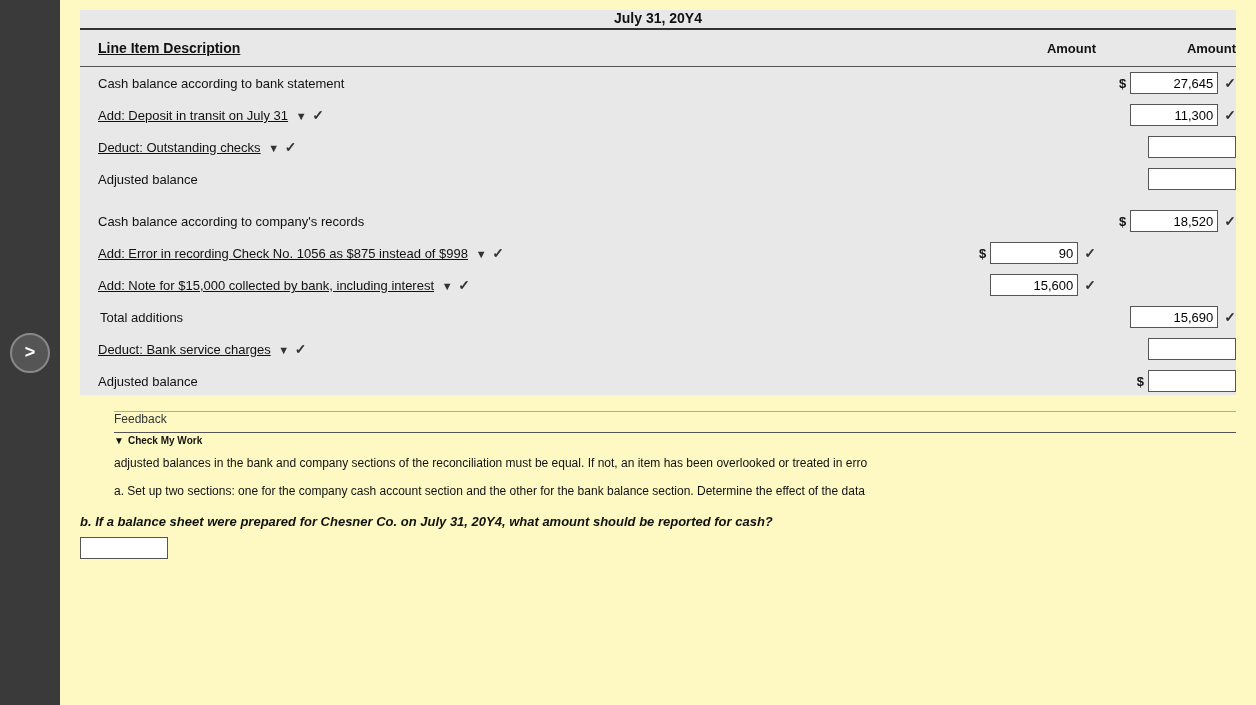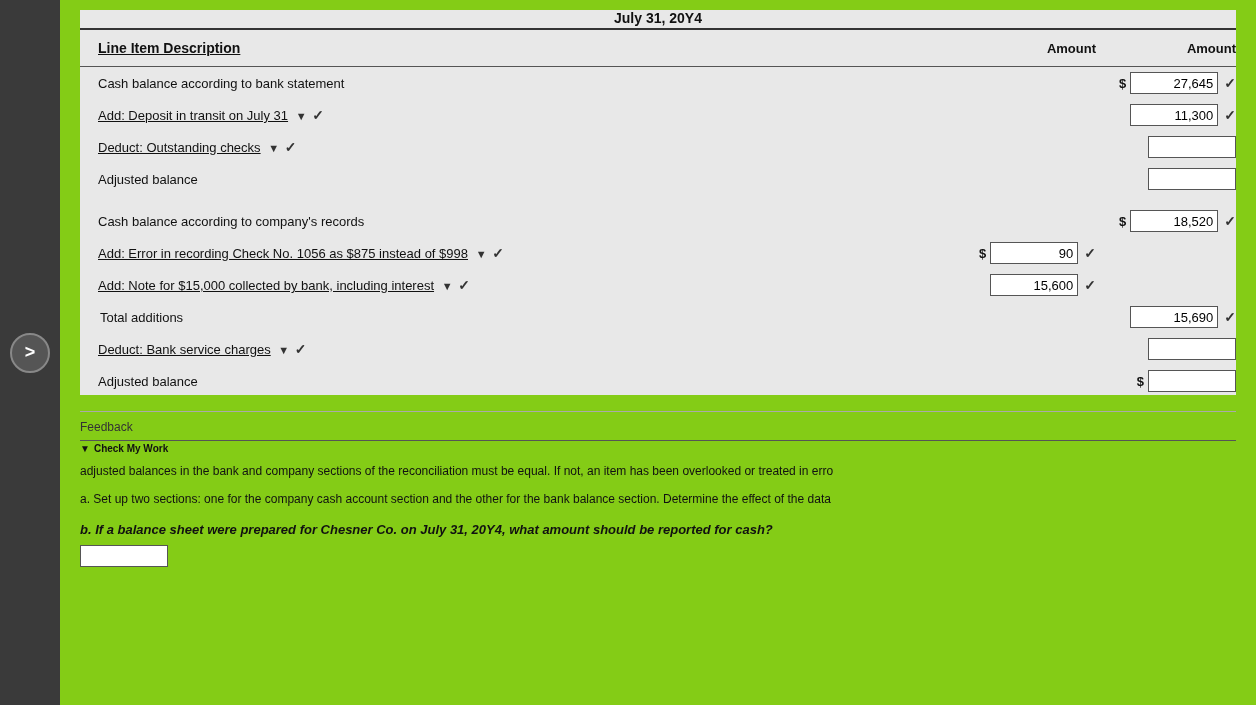--- a/index.html
+++ b/index.html
@@ -38,7 +38,7 @@
 
     .main-content {
       flex: 1;
-      background: #84cc16;
+      background: #fef9c3;
       padding: 10px 20px 20px 20px;
       overflow-y: auto;
     }

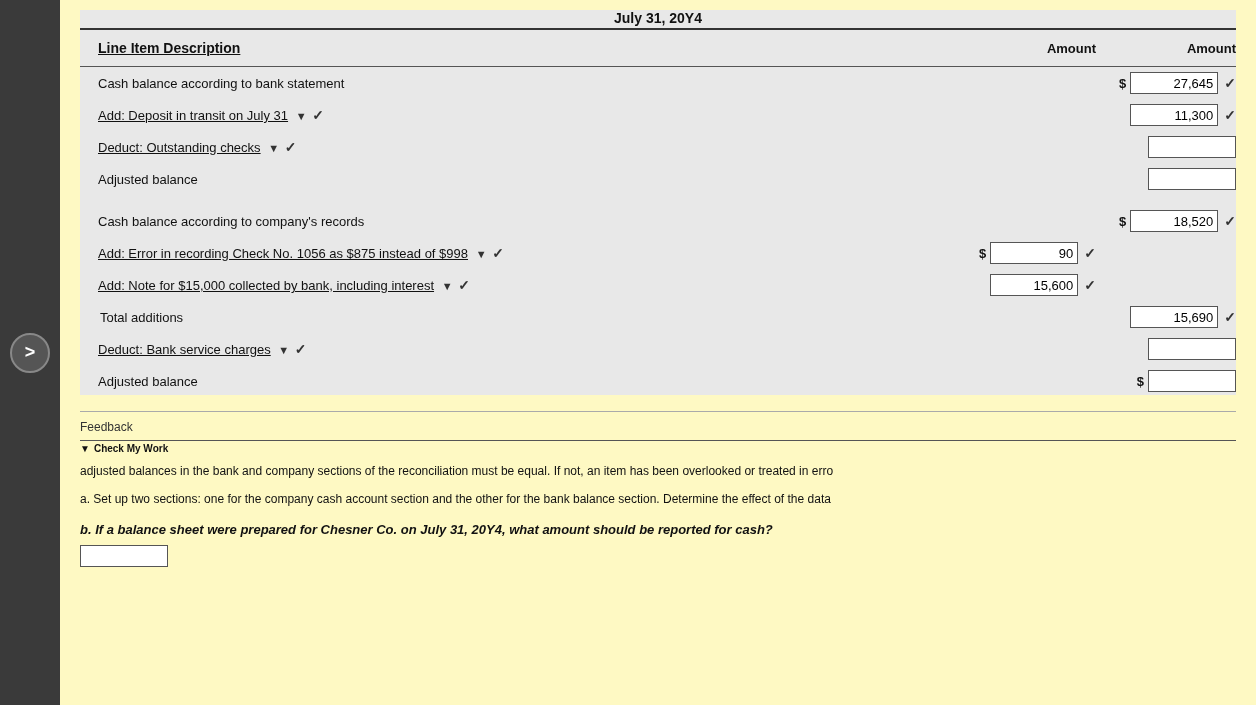--- a/index.html
+++ b/index.html
@@ -121,7 +121,8 @@
     .feedback-section {
       border-top: 1px solid #aaa;
       margin-top: 10px;
-      padding-top: 8px;
+      padding-top: 0;
+      margin-left: 34px;
     }
 
     .feedback-label {

